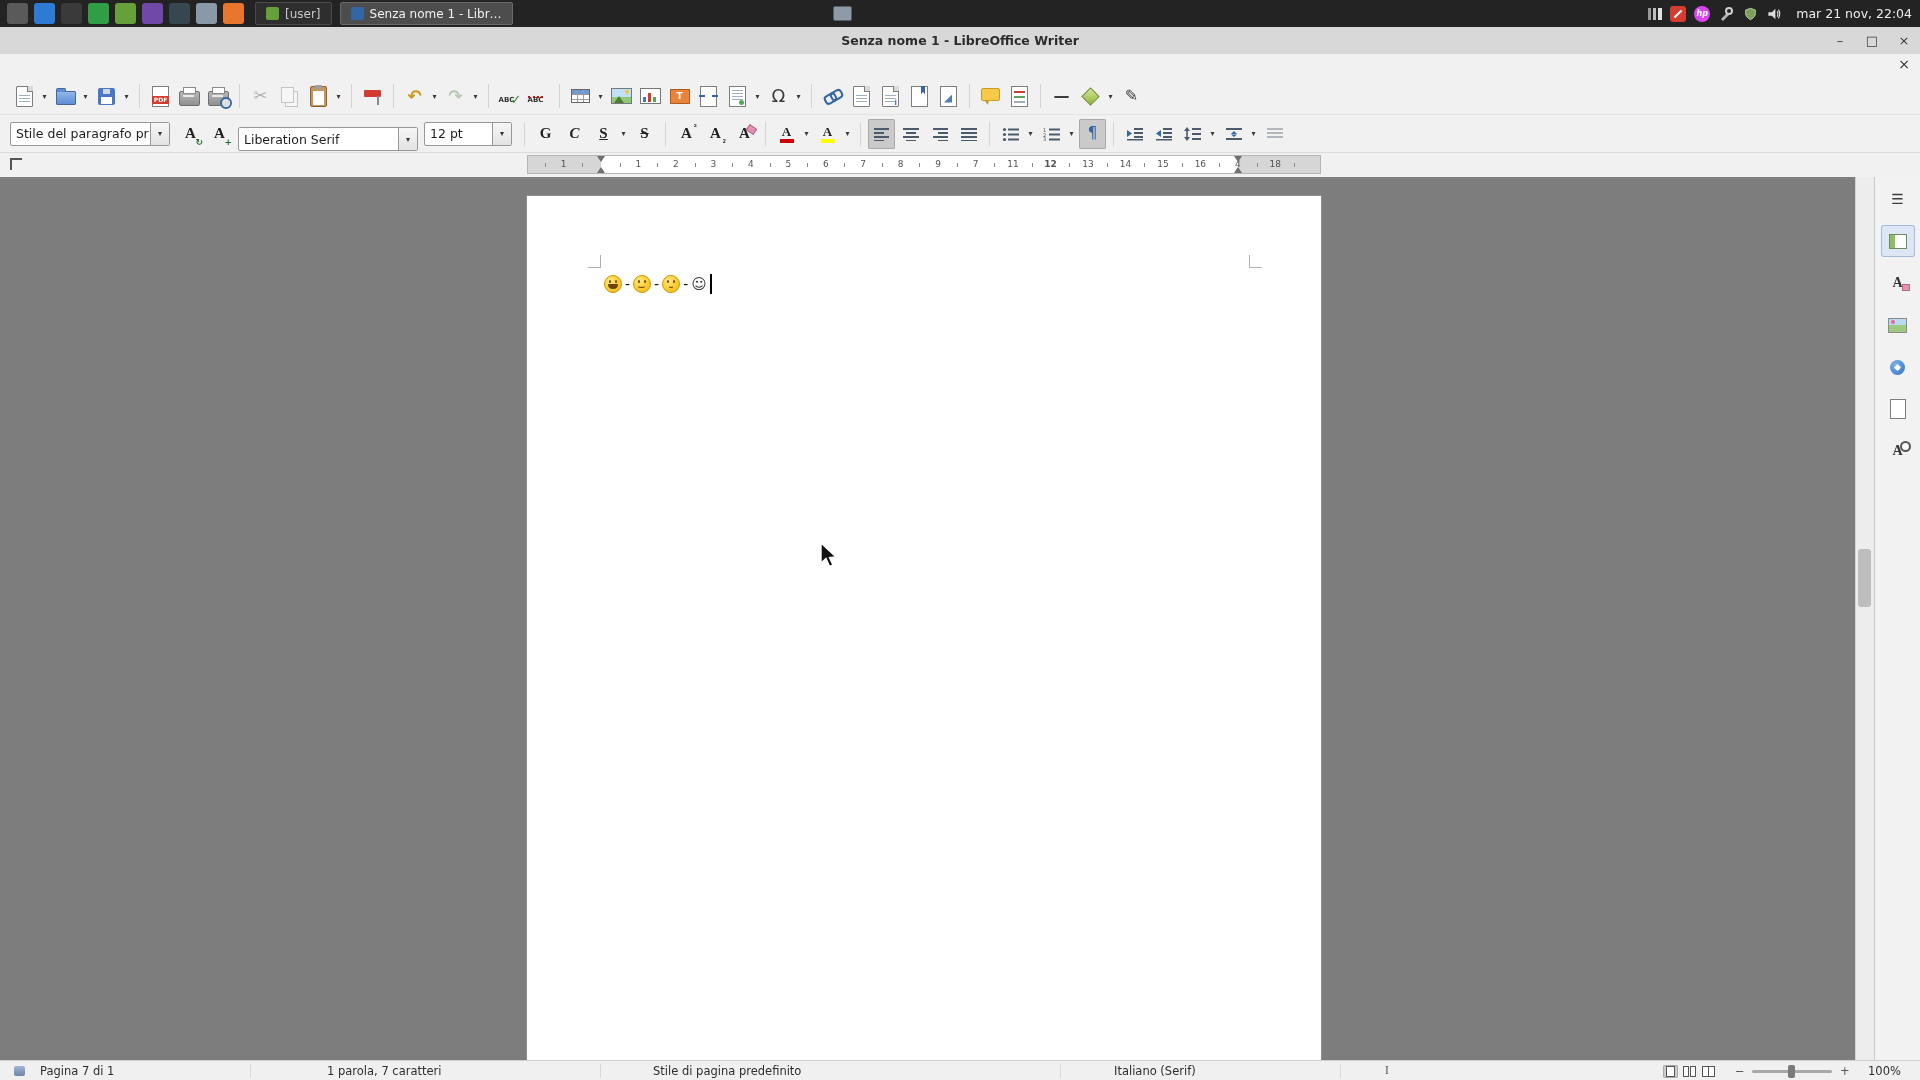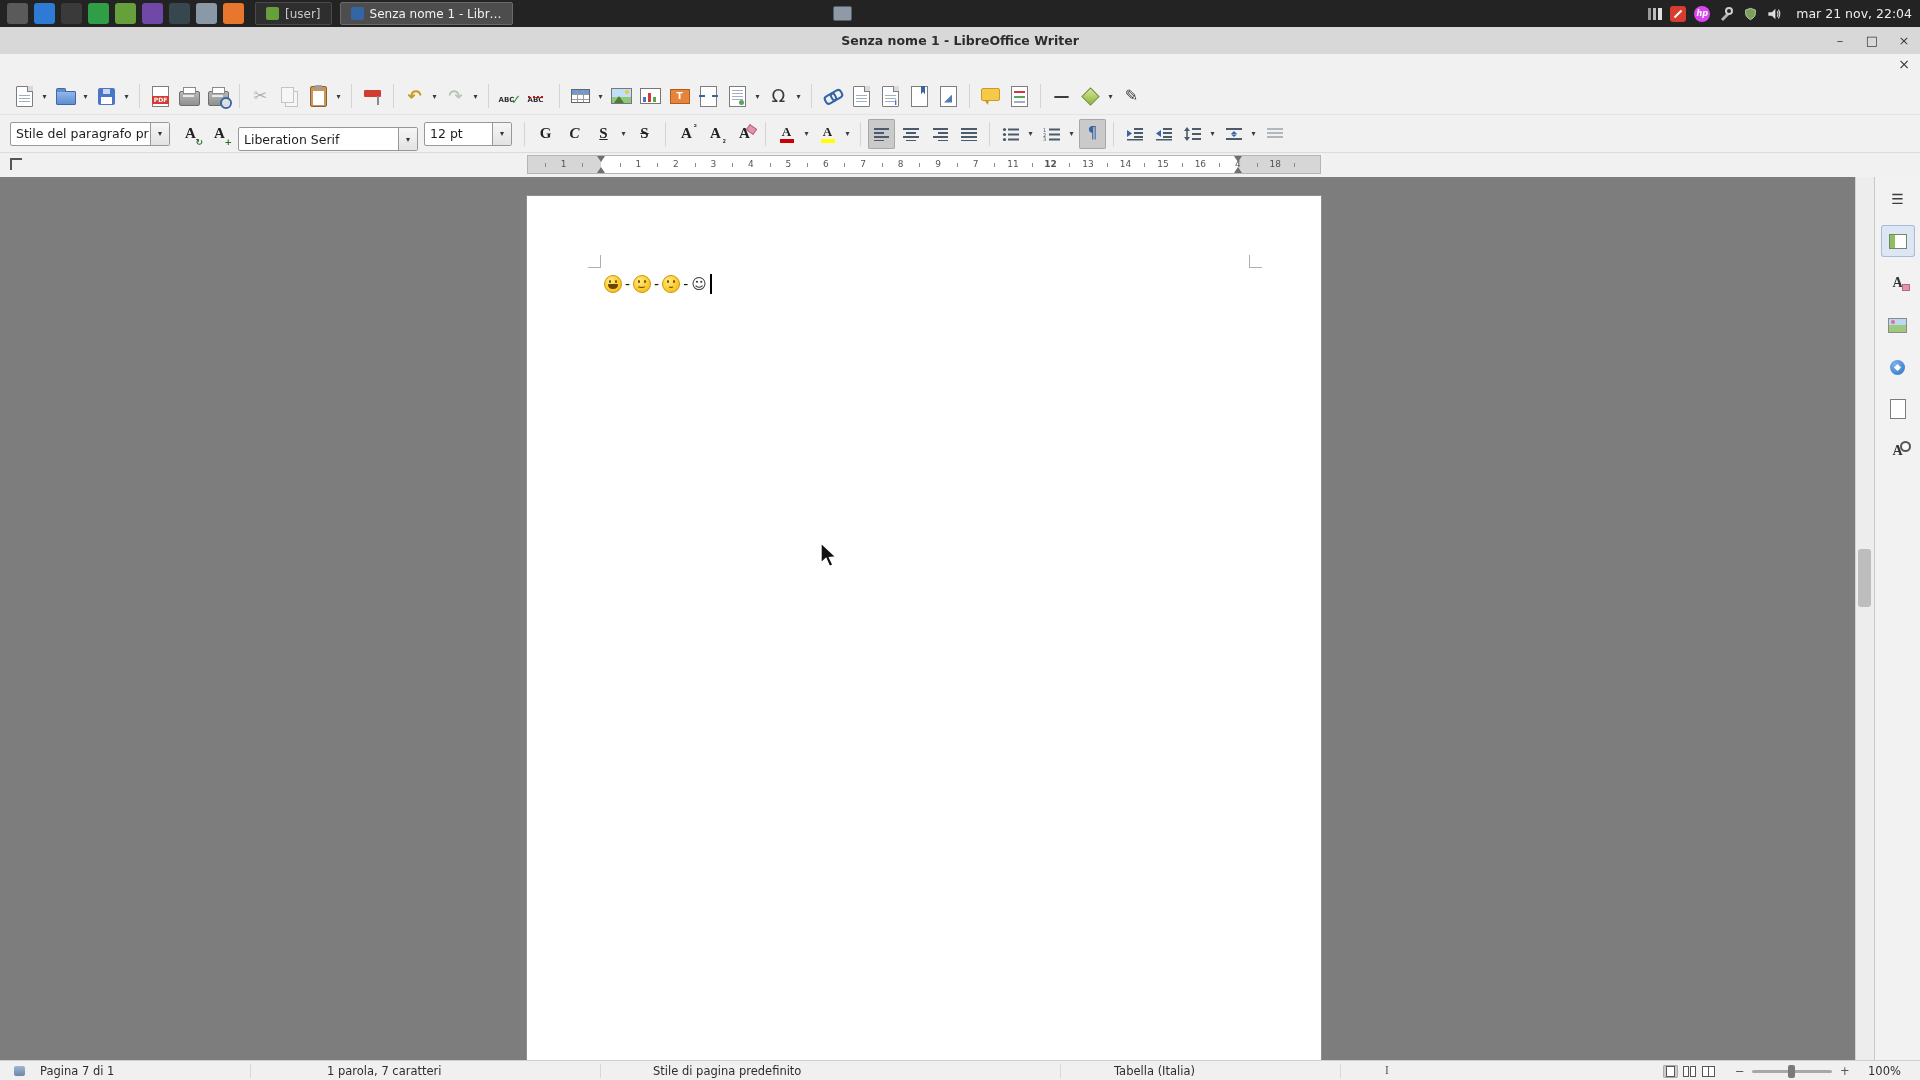--- a/index.html
+++ b/index.html
@@ -665,7 +665,7 @@
     <span class="vdiv" style="left:600px;"></span>
     <span class="sb-item" style="left:653px;">Stile di pagina predefinito</span>
     <span class="vdiv" style="left:1060px;"></span>
-    <span class="sb-item" style="left:1114px;">Tabella (Italia)</span>
+    <span class="sb-item" style="left:1114px;">Italiano (Serif)</span>
     <span class="vdiv" style="left:1340px;"></span>
     <span class="sb-item" style="left:1385px;font-family:'Liberation Serif',serif;color:#555;">I</span>
     <span class="view-ic pressed" style="left:1663px;">

